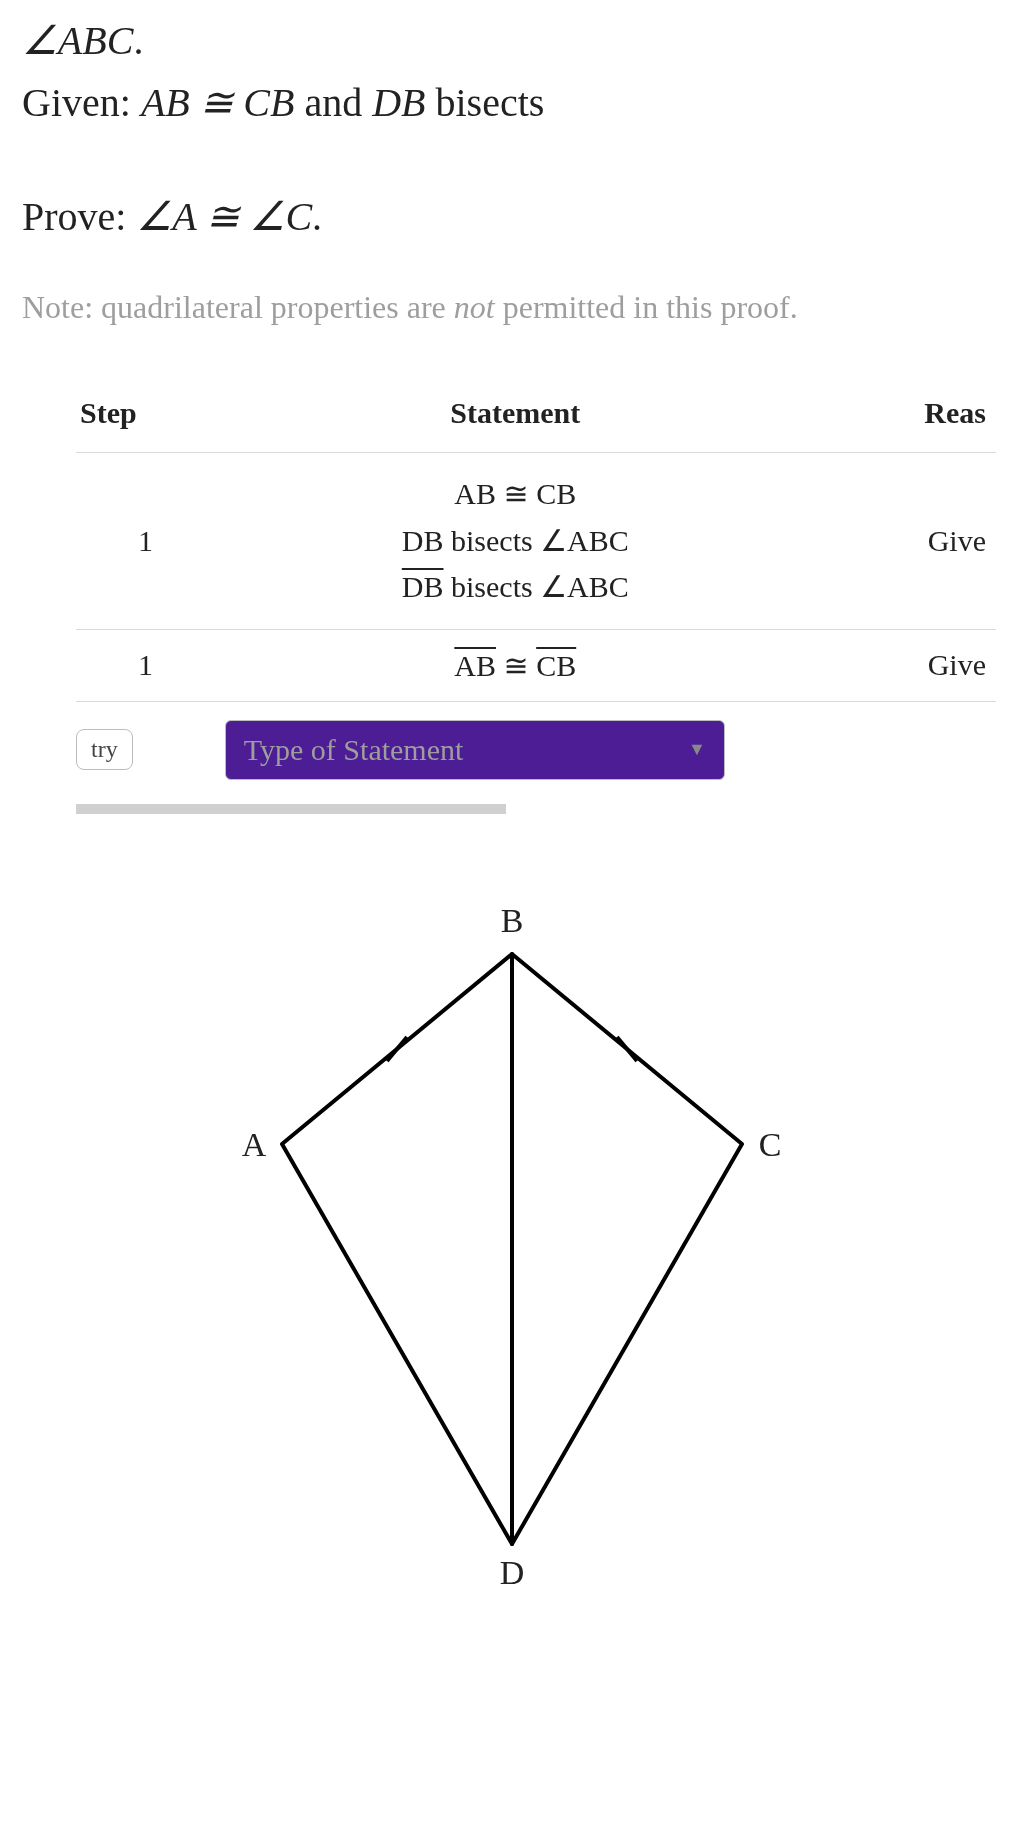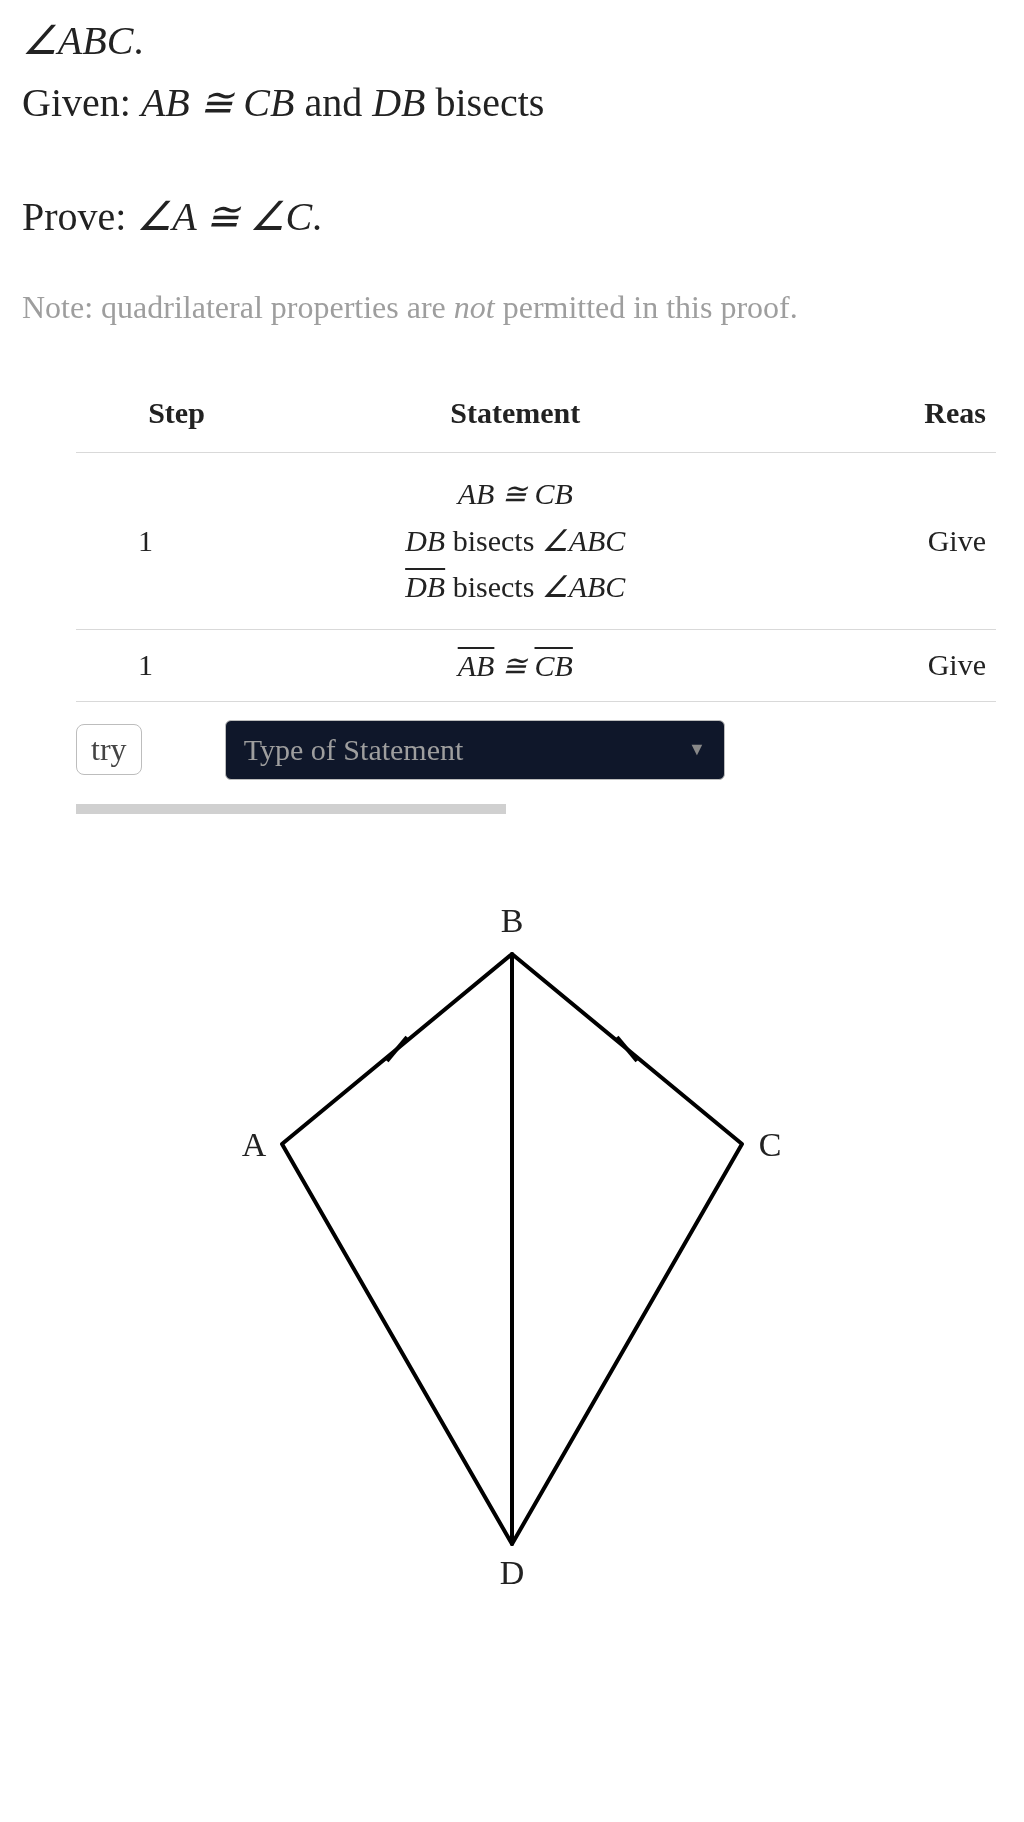--- a/index.html
+++ b/index.html
@@ -48,7 +48,7 @@
 <table class="proof">
   <thead>
     <tr>
-      <th style="width:120px;text-align:right;padding-left:4px">Step</th>
+      <th style="width:120px;text-align:left;padding-left:4px">Step</th>
       <th style="width:560px">Statement</th>
       <th style="width:140px;text-align:right;padding-left:24px">Reas</th>
     </tr>

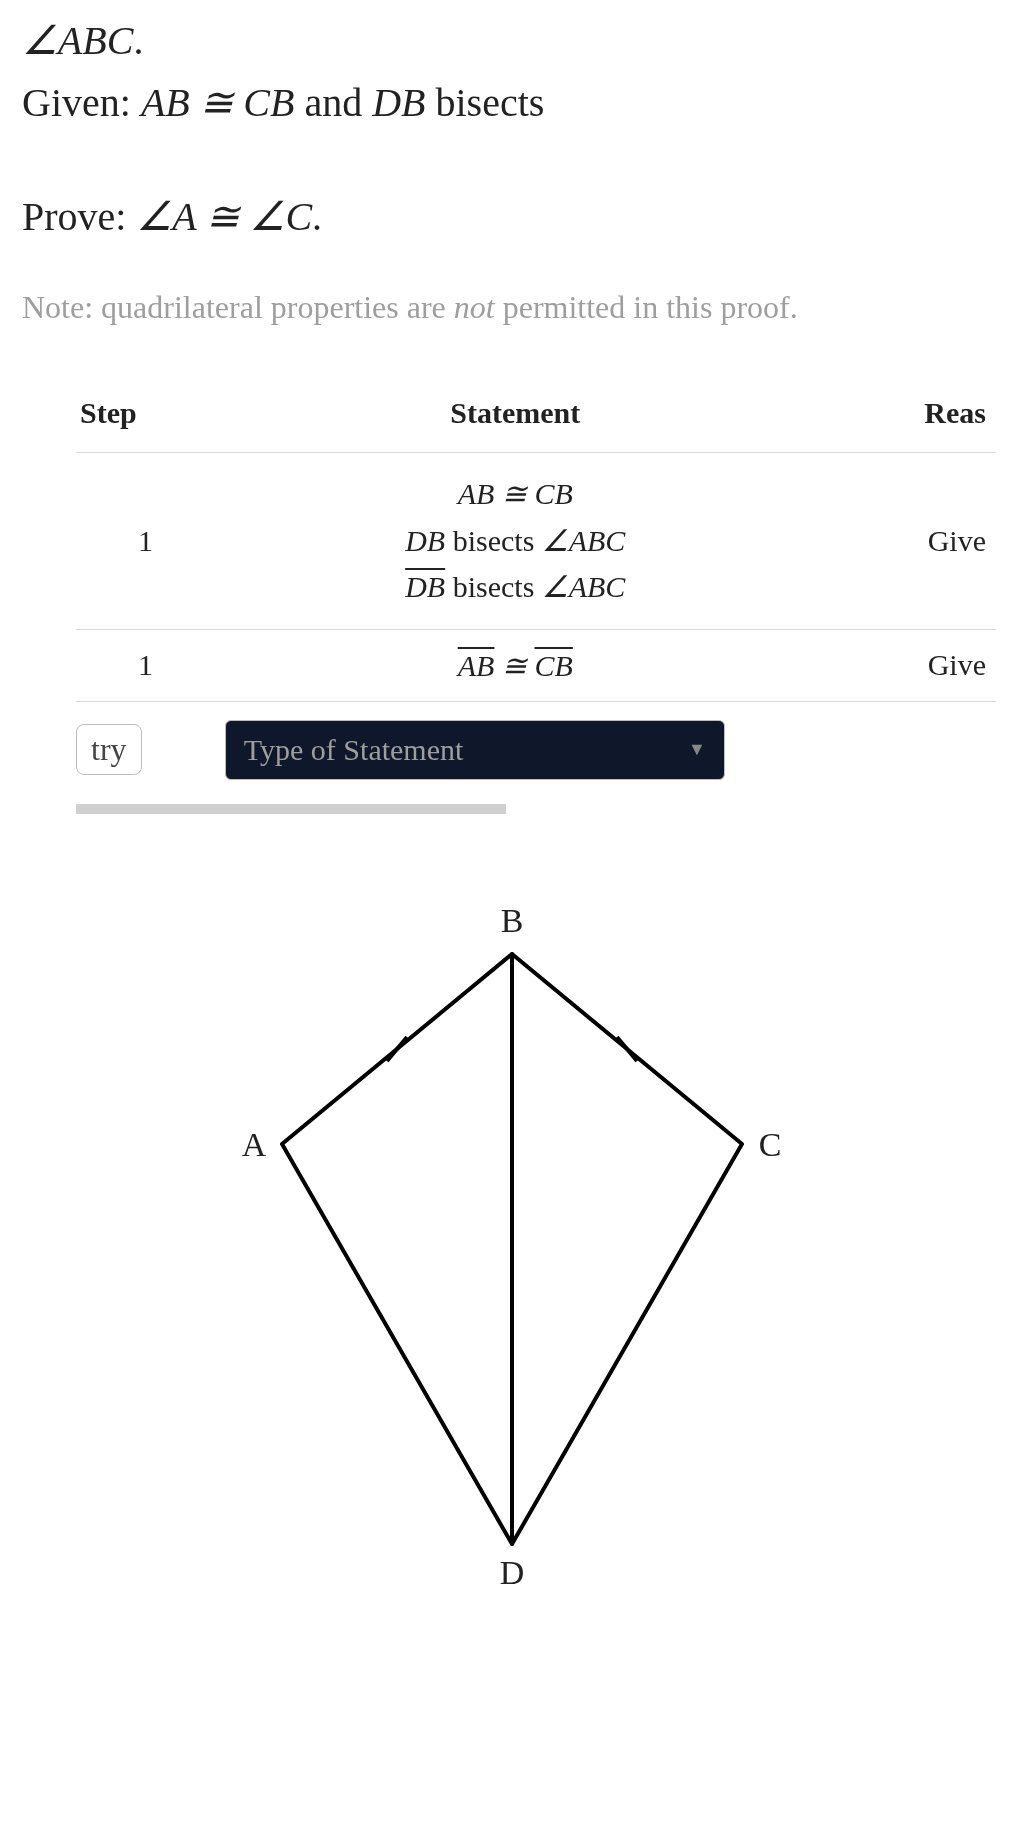--- a/index.html
+++ b/index.html
@@ -16,7 +16,7 @@
   table.proof td.reason{font-family:Georgia,serif;text-align:right;padding-left:24px}
   table.proof tr.row-top td{border-top:1px solid #d9d9d9}
   .overline{text-decoration:overline;text-decoration-thickness:1.5px}
-  .mi{font-style:italic}
+  .mi{}
   .try-btn{display:inline-block;border:1.5px solid #bdbdbd;border-radius:8px;padding:6px 14px;font-family:Georgia,serif;font-size:32px;color:#444;background:#fff}
   .stmt-picker{display:flex;align-items:center;justify-content:space-between;border:1.5px solid #bdbdbd;border-radius:6px;padding:12px 18px;width:500px;box-sizing:border-box;background:#0f172a}
   .stmt-picker .ph{color:#9e9e9e;font-family:Georgia,serif;font-size:30px}

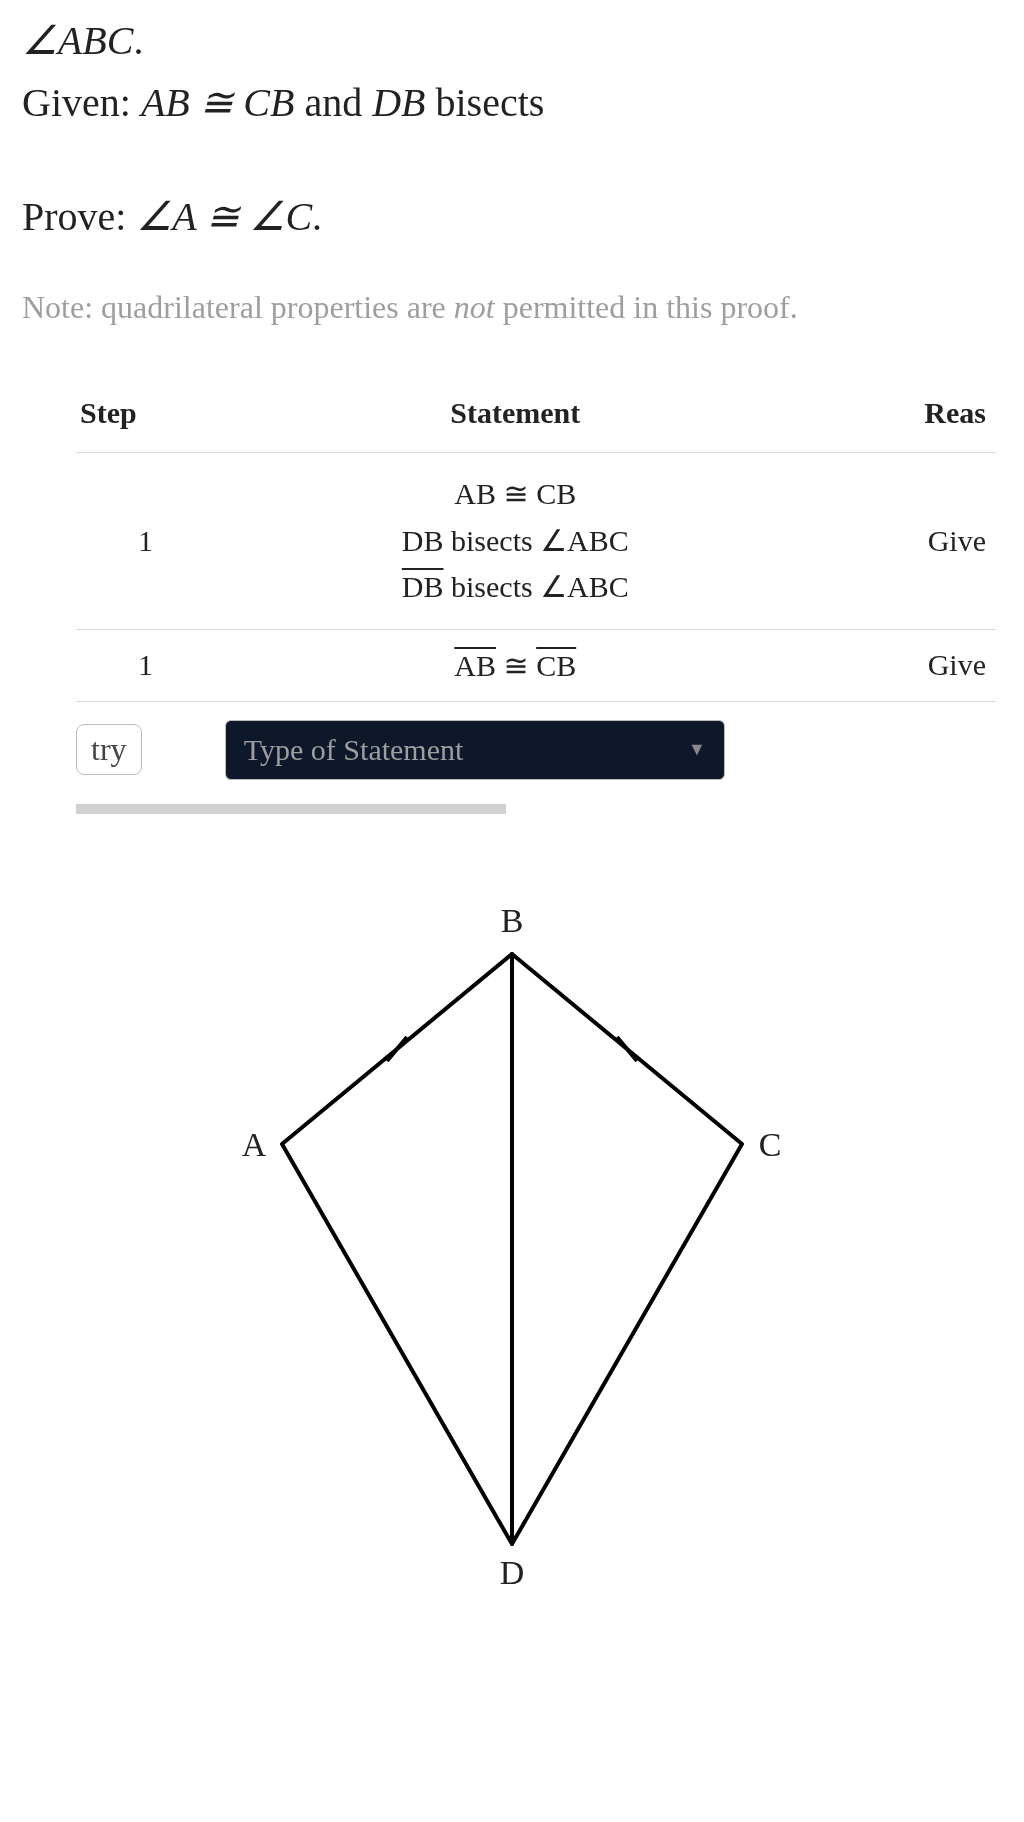--- a/index.html
+++ b/index.html
@@ -17,7 +17,7 @@
   table.proof tr.row-top td{border-top:1px solid #d9d9d9}
   .overline{text-decoration:overline;text-decoration-thickness:1.5px}
   .mi{}
-  .try-btn{display:inline-block;border:1.5px solid #bdbdbd;border-radius:8px;padding:6px 14px;font-family:Georgia,serif;font-size:32px;color:#444;background:#fff}
+  .try-btn{display:inline-block;border:1.5px solid #bdbdbd;border-radius:8px;padding:6px 14px;font-family:Georgia,serif;font-size:24px;color:#444;background:#fff}
   .stmt-picker{display:flex;align-items:center;justify-content:space-between;border:1.5px solid #bdbdbd;border-radius:6px;padding:12px 18px;width:500px;box-sizing:border-box;background:#0f172a}
   .stmt-picker .ph{color:#9e9e9e;font-family:Georgia,serif;font-size:30px}
   .stmt-picker .caret{color:#888;font-size:18px}

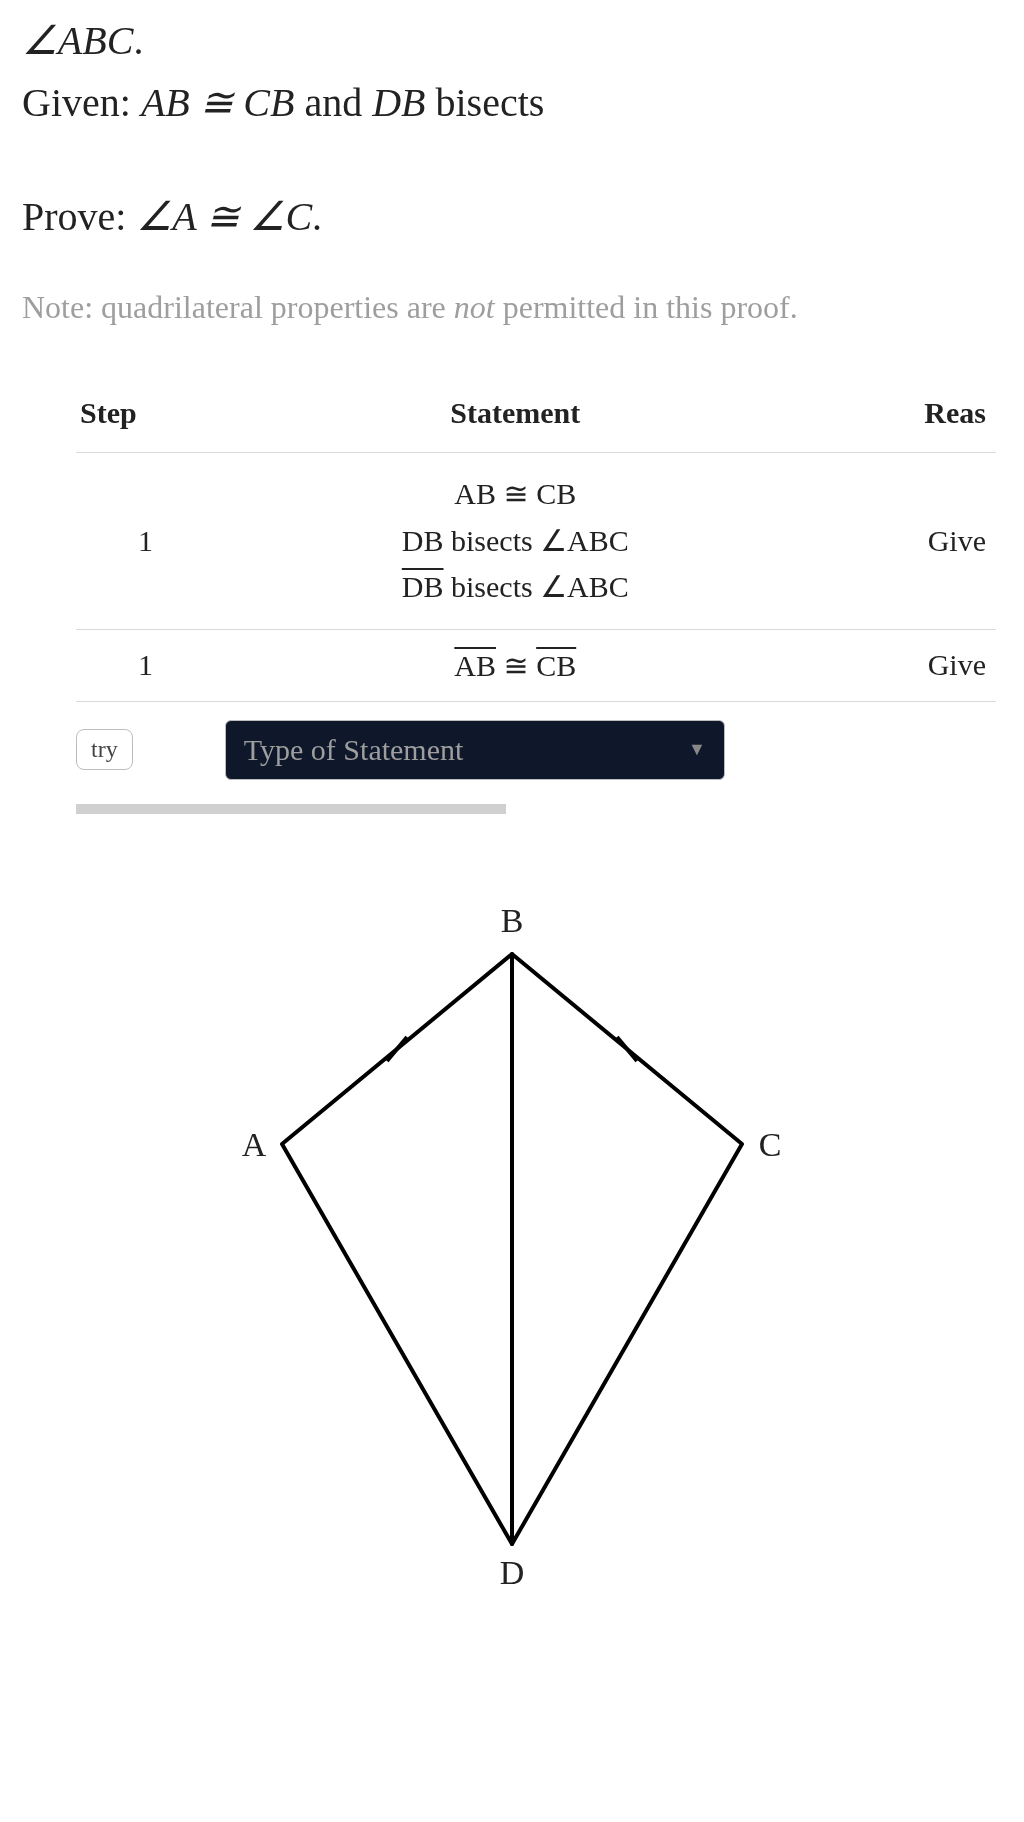--- a/index.html
+++ b/index.html
@@ -18,7 +18,7 @@
   .overline{text-decoration:overline;text-decoration-thickness:1.5px}
   .mi{}
   .try-btn{display:inline-block;border:1.5px solid #bdbdbd;border-radius:8px;padding:6px 14px;font-family:Georgia,serif;font-size:24px;color:#444;background:#fff}
-  .stmt-picker{display:flex;align-items:center;justify-content:space-between;border:1.5px solid #bdbdbd;border-radius:6px;padding:12px 18px;width:500px;box-sizing:border-box;background:#0f172a}
+  .stmt-picker{display:flex;align-items:center;justify-content:space-between;border:1.5px solid #bdbdbd;border-radius:6px;padding:12px 18px;width:500px;box-sizing:border-box;background:#4c1d95}
   .stmt-picker .ph{color:#9e9e9e;font-family:Georgia,serif;font-size:30px}
   .stmt-picker .caret{color:#888;font-size:18px}
   .scroll-shadow{height:10px;background:#d0d0d0;margin-top:6px;width:430px}

